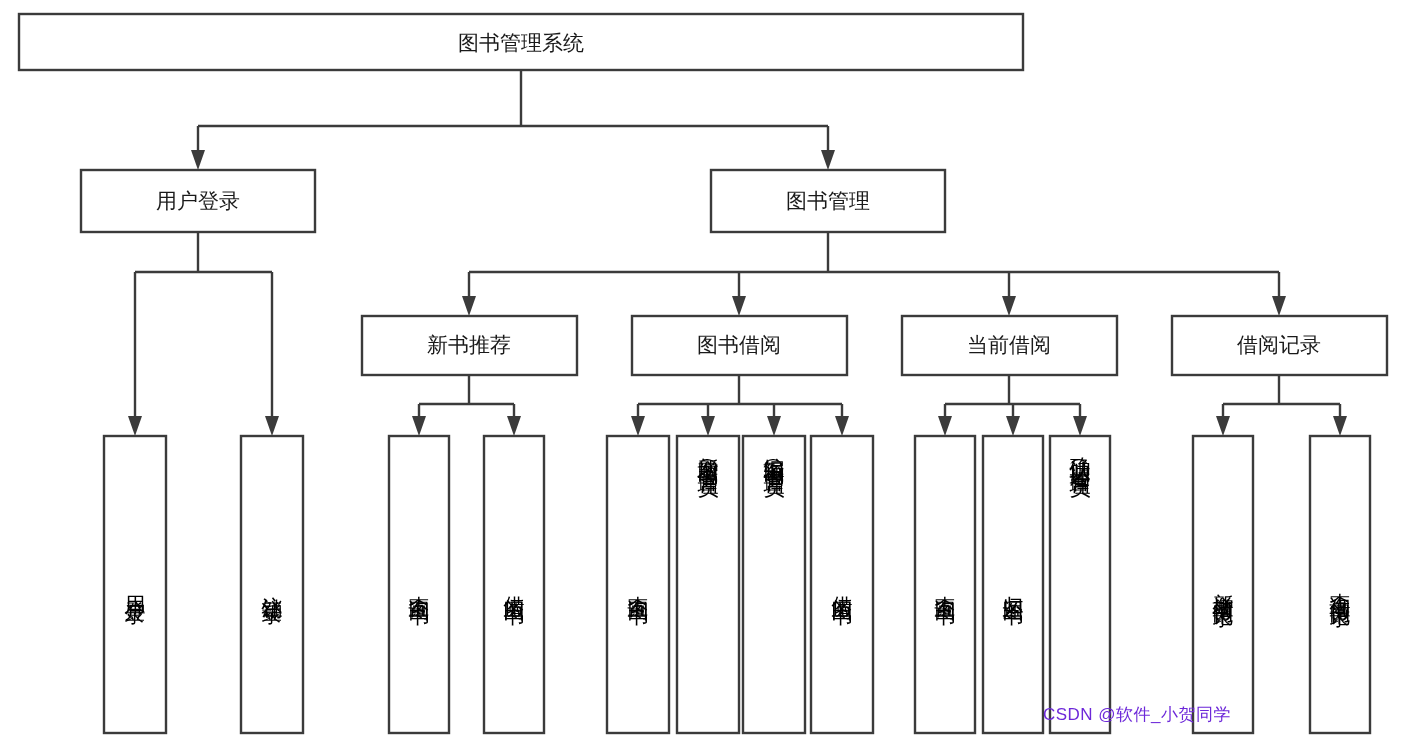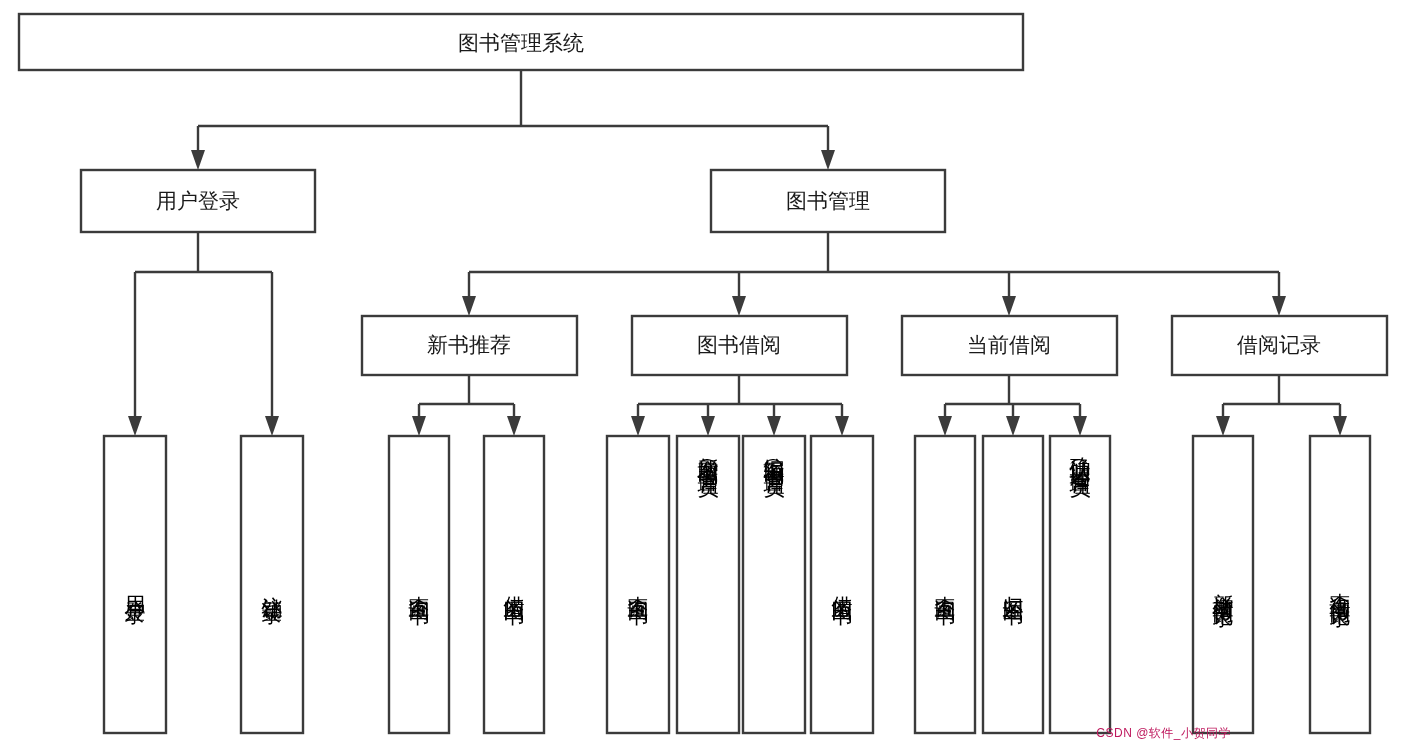--- a/index.html
+++ b/index.html
@@ -59,10 +59,10 @@
   .watermark {
     position: absolute;
     right: 8px;
-    bottom: 5px;
+    bottom: 21px;
     font-family: "Liberation Sans", "DejaVu Sans", sans-serif;
-    font-size: 12px;
-    color: #be185d;
+    font-size: 17px;
+    color: #6d28d9;
     white-space: nowrap;
     letter-spacing: 0.5px;
   }

